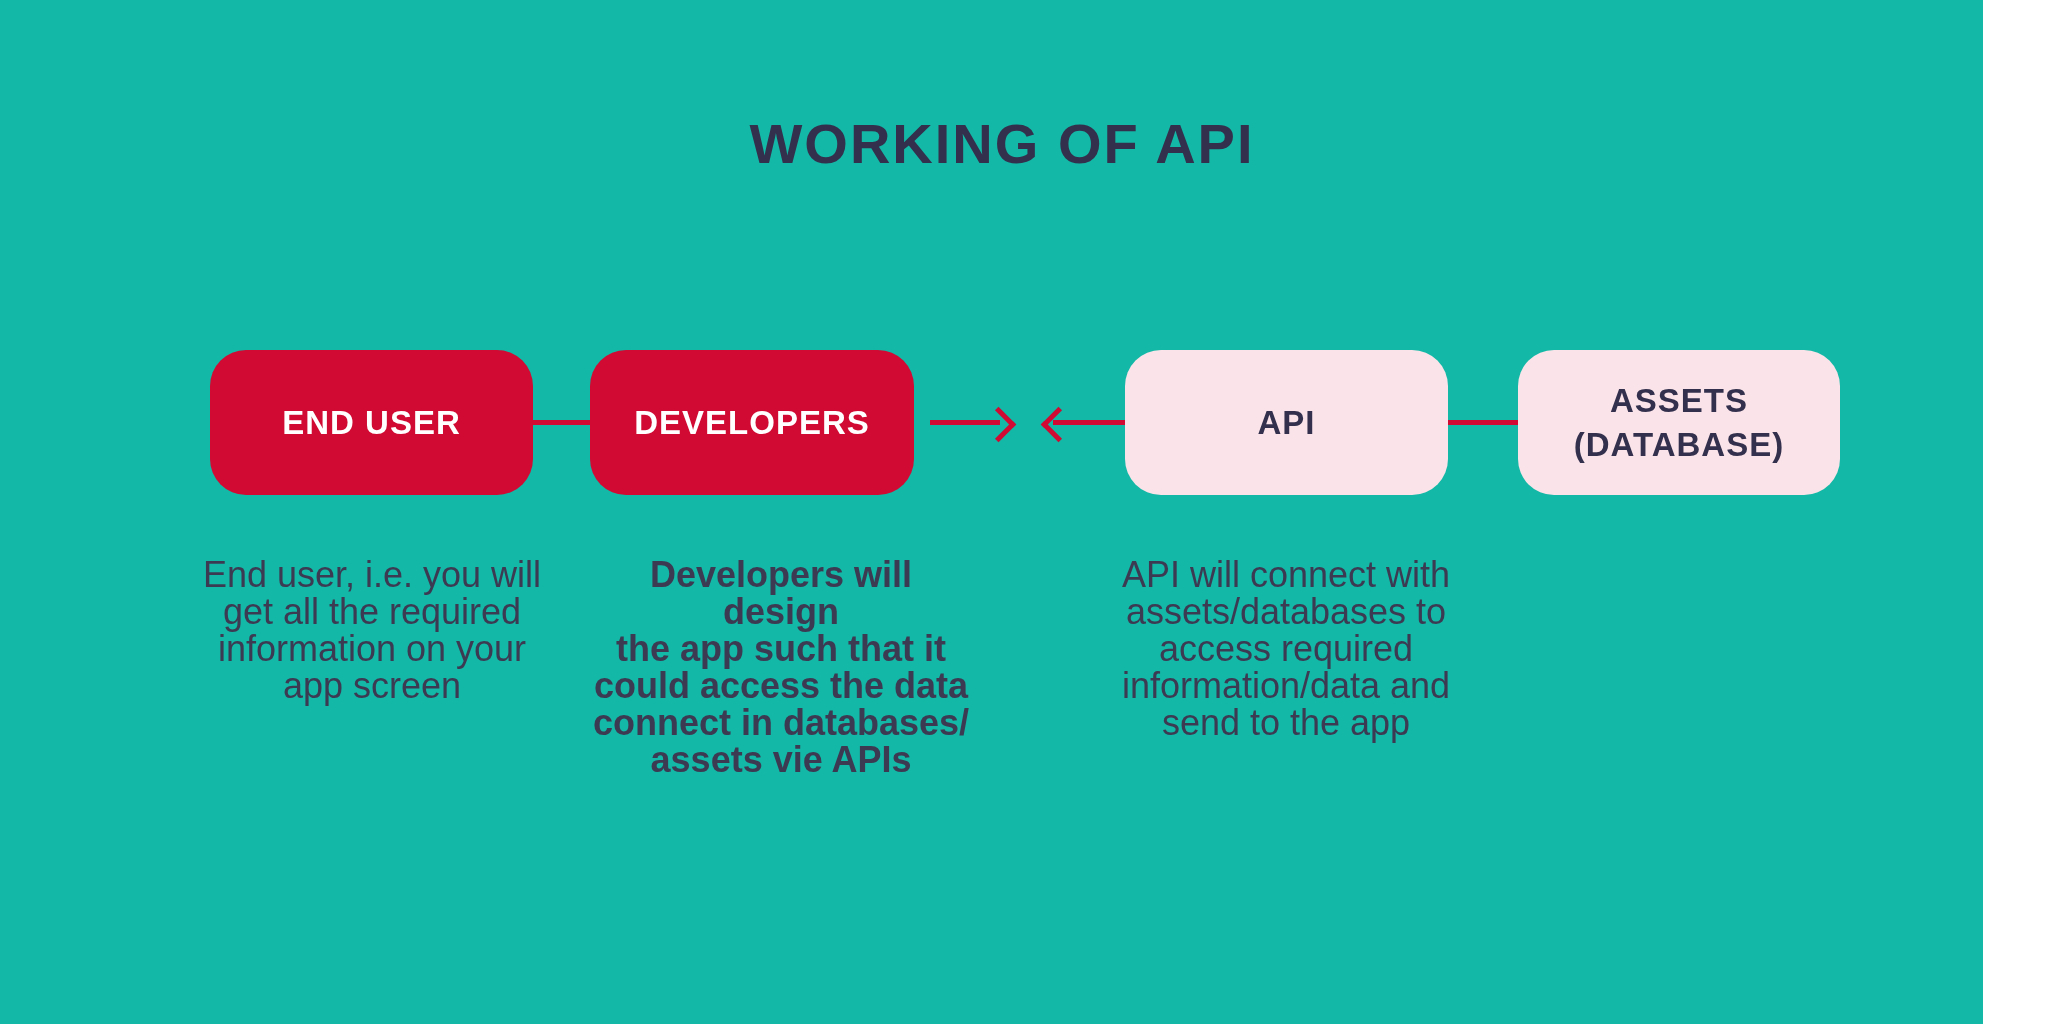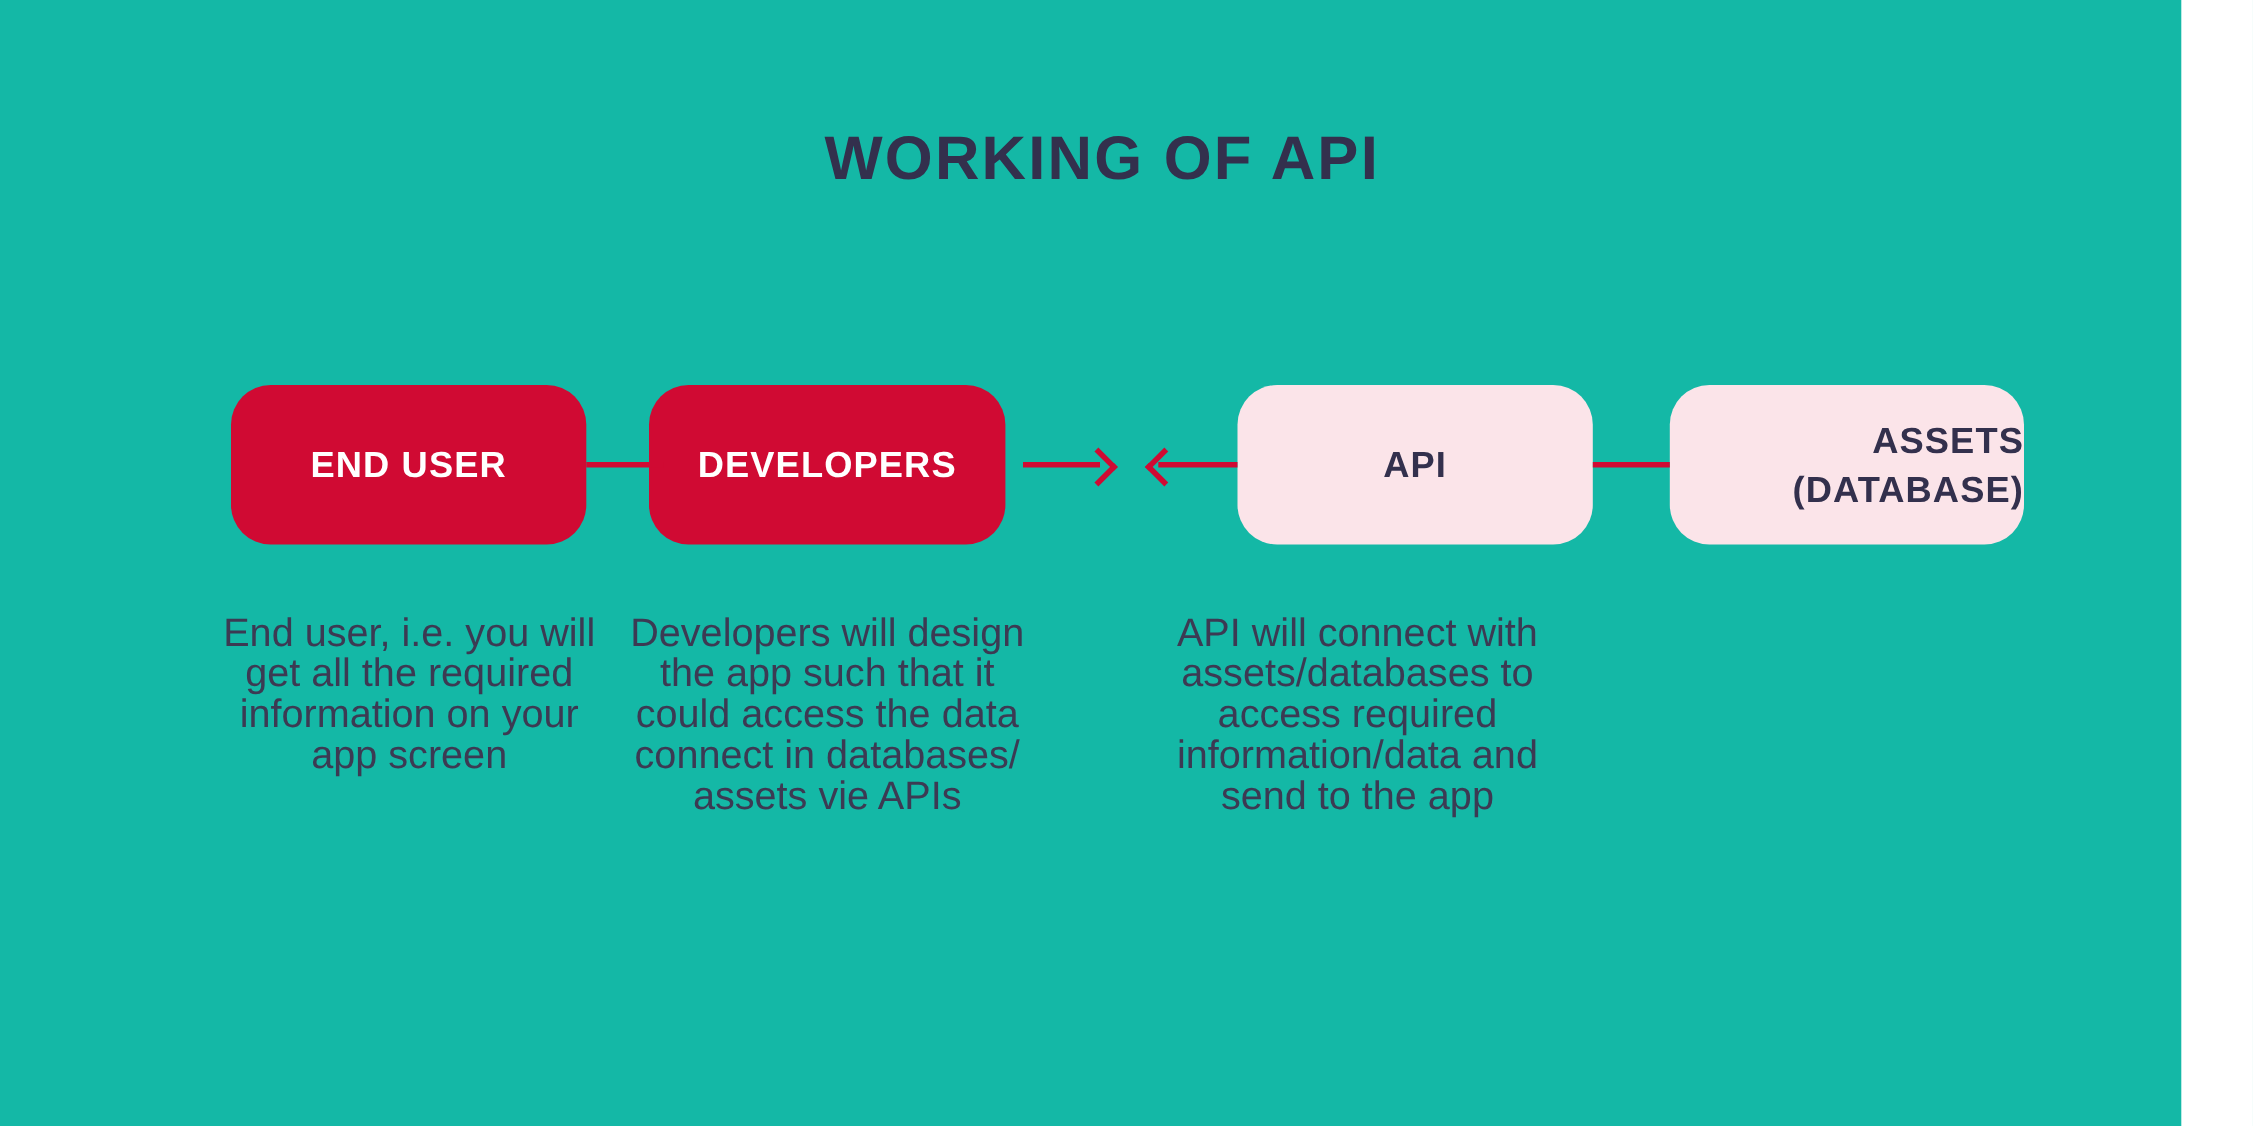--- a/index.html
+++ b/index.html
@@ -23,7 +23,7 @@
   .box-end-user{left:210px;width:323px;align-items:center;}
   .box-developers{left:590px;width:324px;}
   .box-api{left:1125px;width:323px;}
-  .box-assets{left:1518px;width:322px;align-items:flex-end;}
+  .box-assets{left:1518px;width:322px;}
   .connector{
     position:absolute;top:420px;height:5px;background:#d00a33;
   }

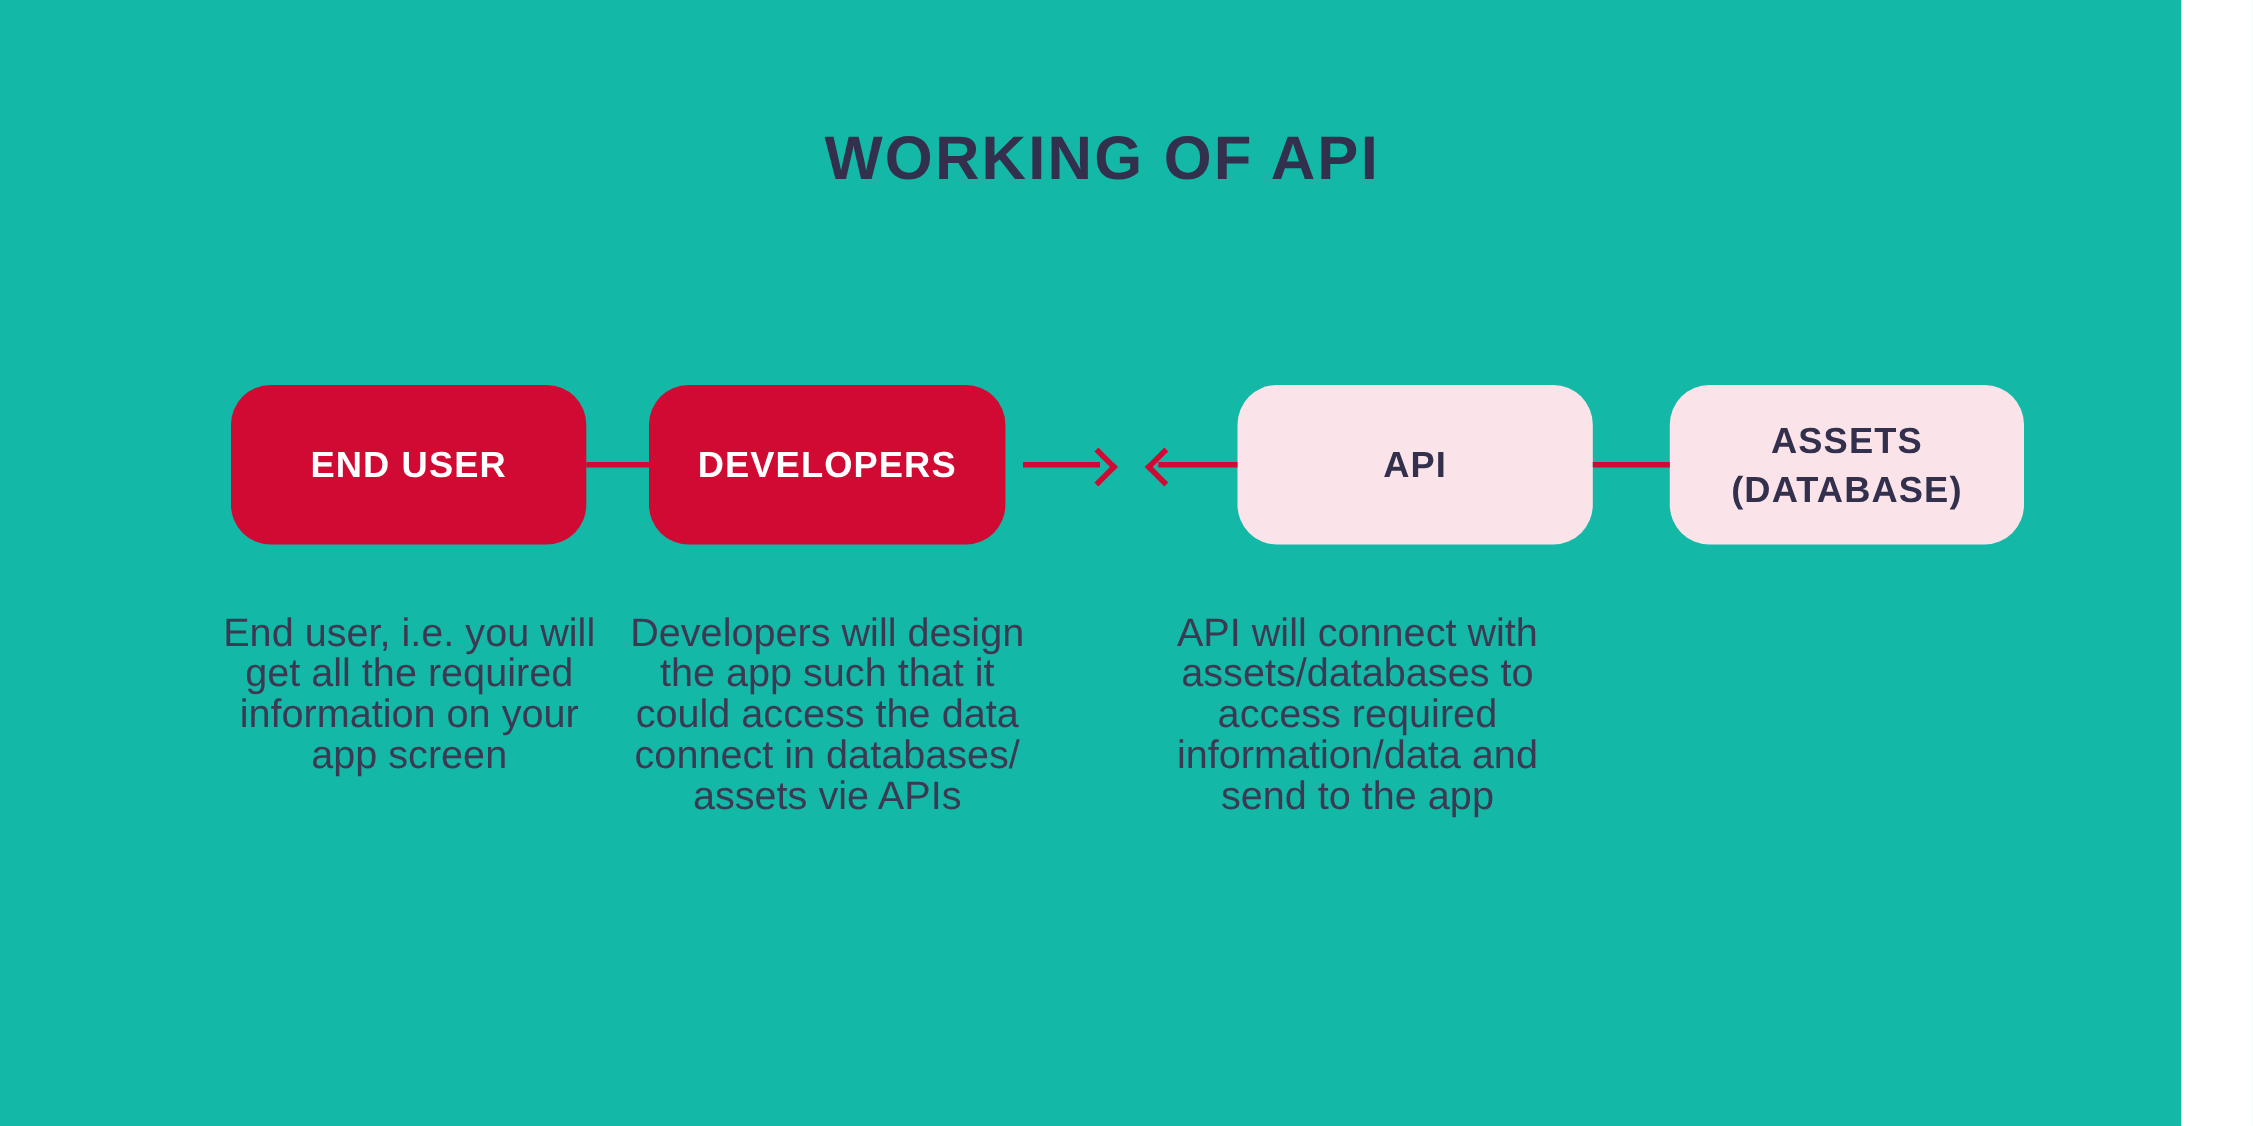--- a/index.html
+++ b/index.html
@@ -47,7 +47,7 @@
     font-size:36px;line-height:37px;color:#3c3a53;font-weight:400;
   }
   .desc-end-user{left:182px;}
-  .desc-developers{left:562px;}
+  .desc-developers{left:591px;font-weight:bold;}
   .desc-api{left:1044px;}
   .desc-assets{left:1488px;}
 </style>

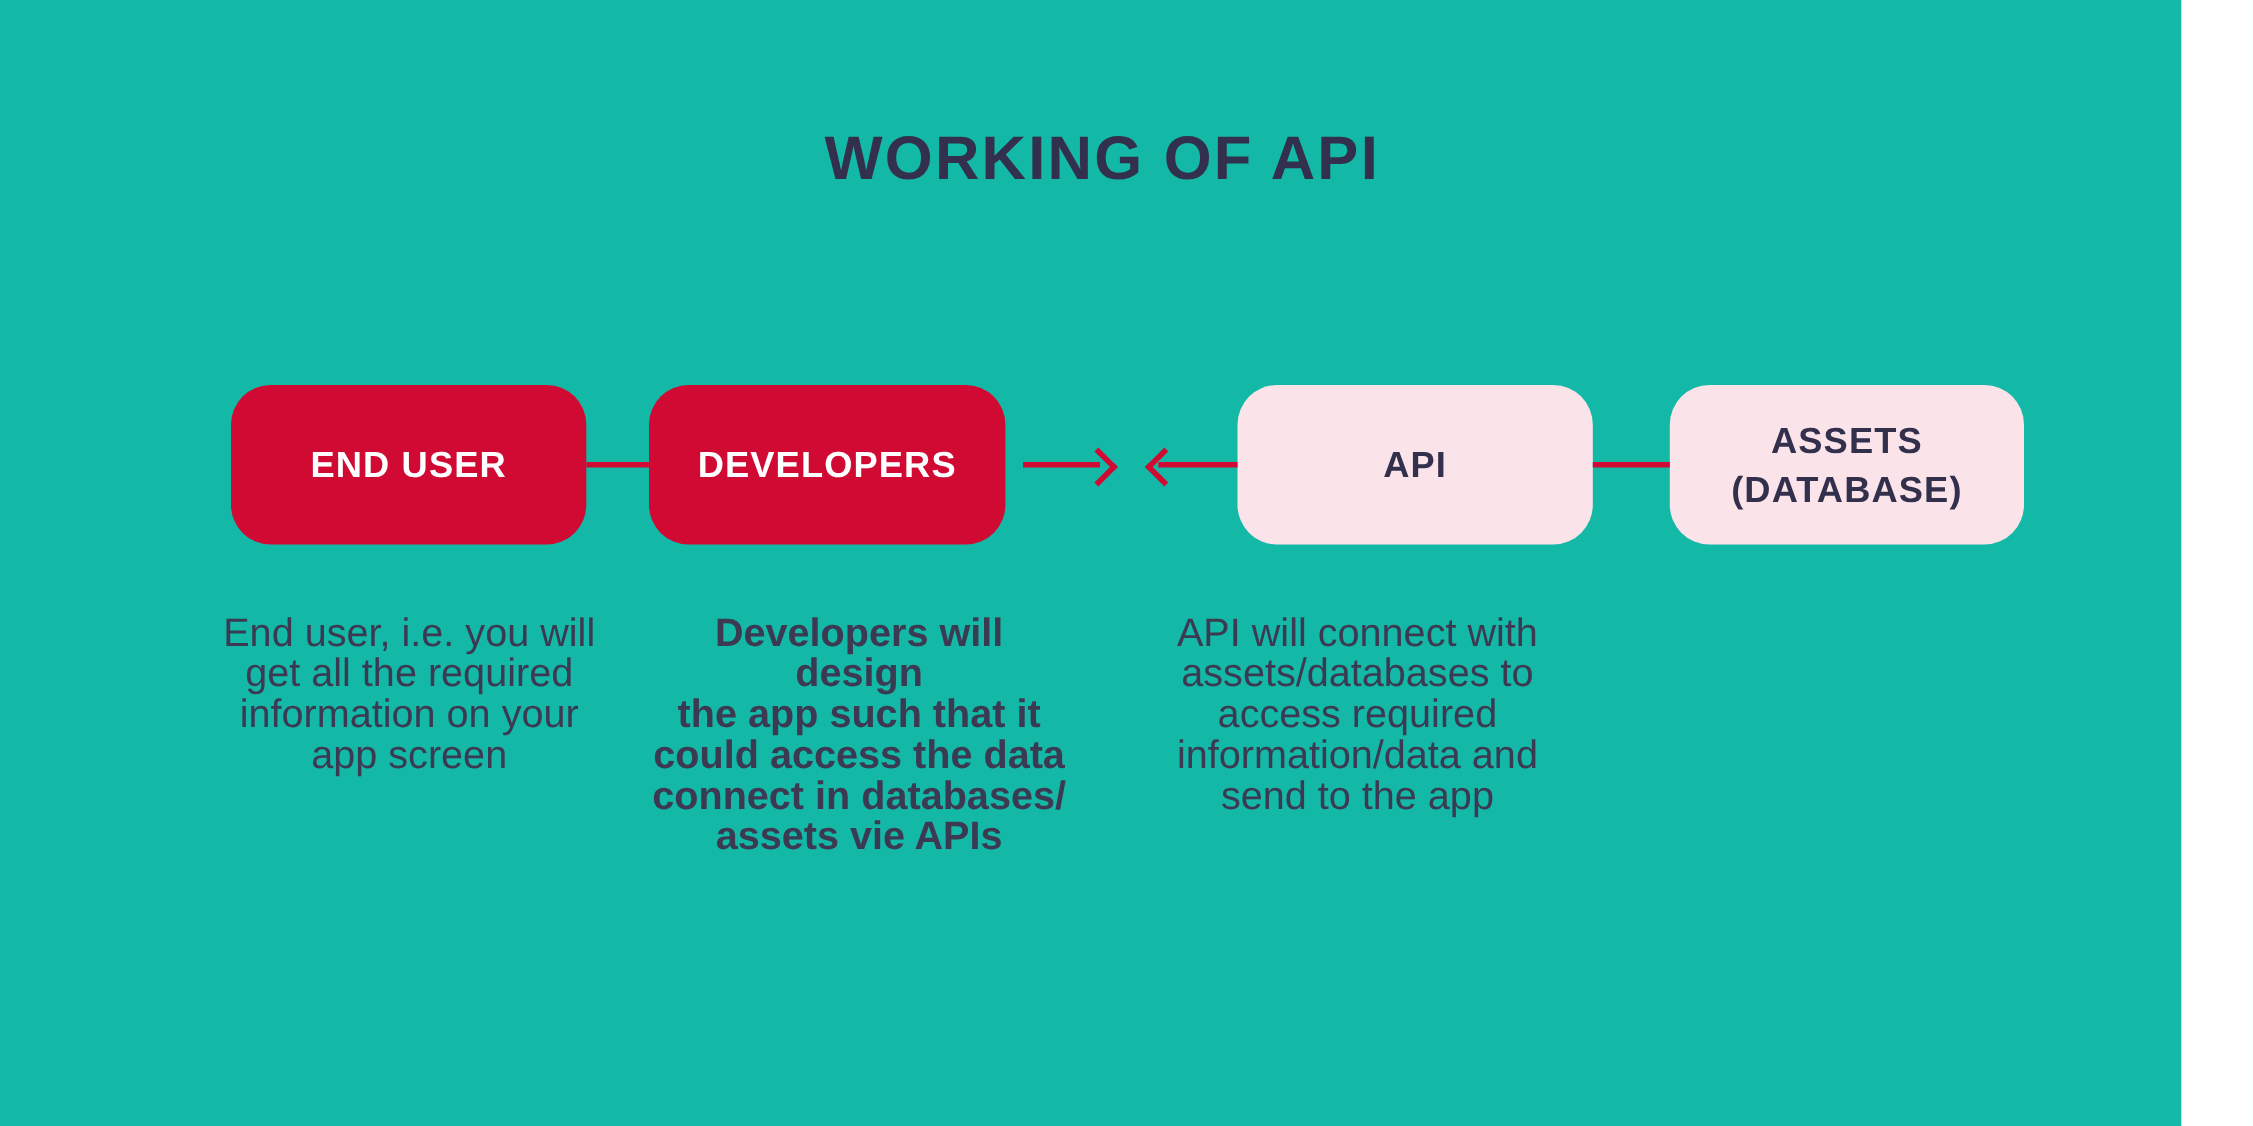--- a/index.html
+++ b/index.html
@@ -48,7 +48,7 @@
   }
   .desc-end-user{left:182px;}
   .desc-developers{left:591px;font-weight:bold;}
-  .desc-api{left:1044px;}
+  .desc-api{left:1096px;}
   .desc-assets{left:1488px;}
 </style>
 </head>

